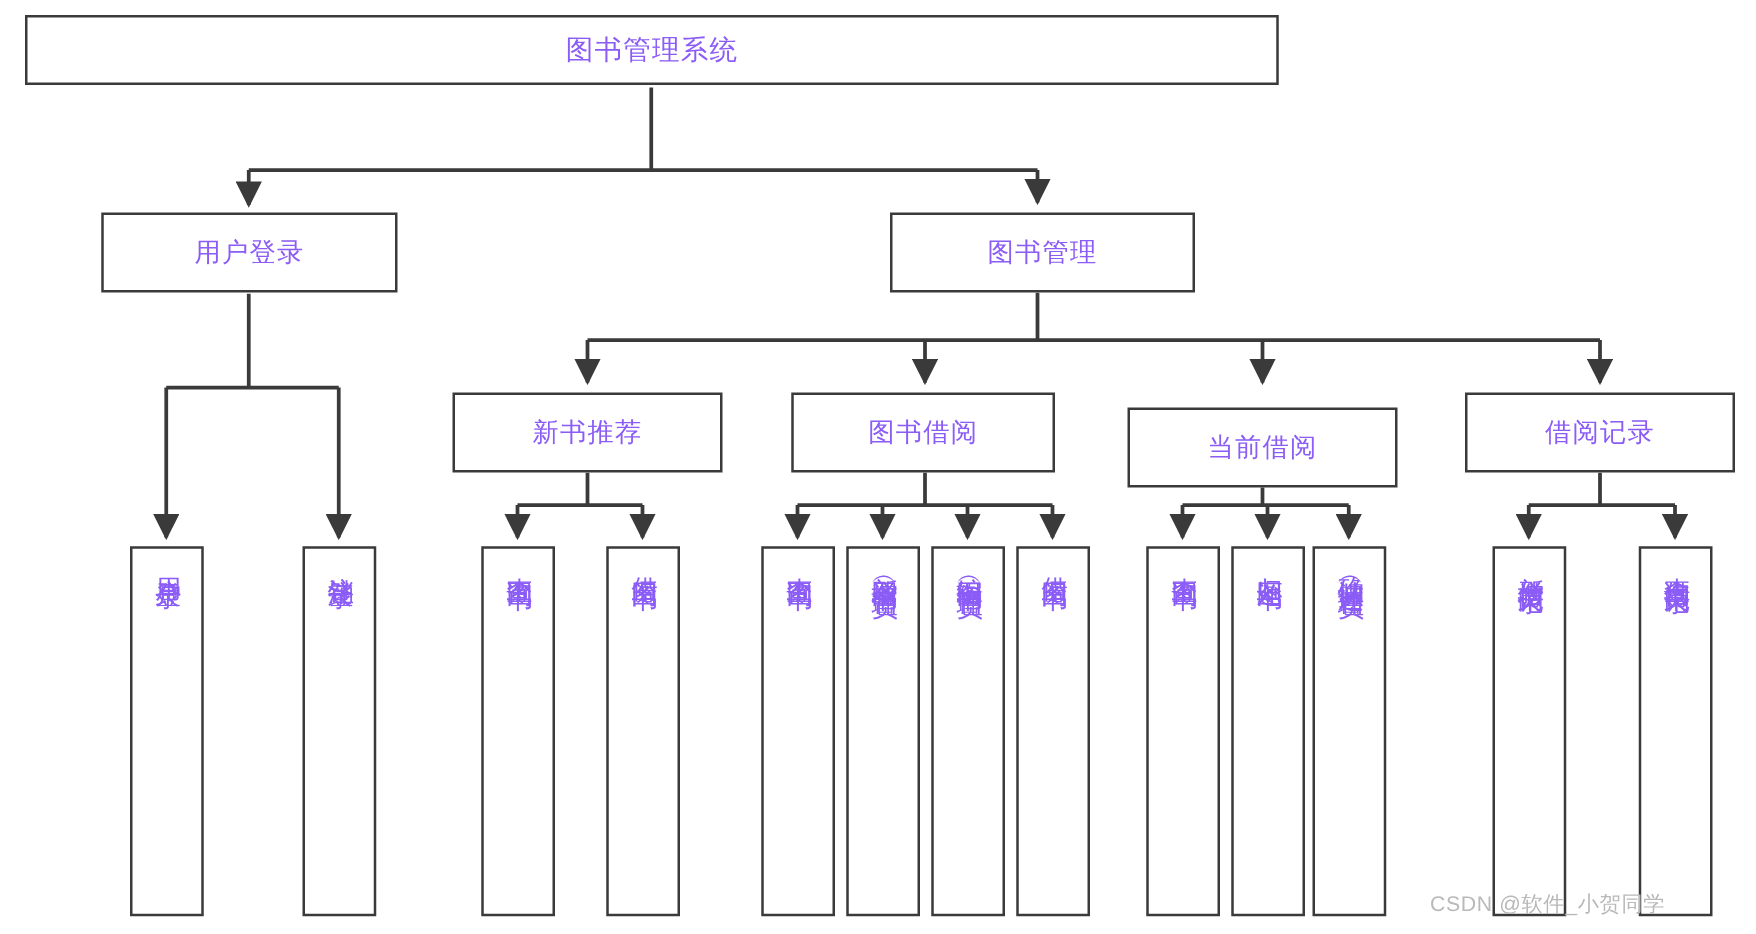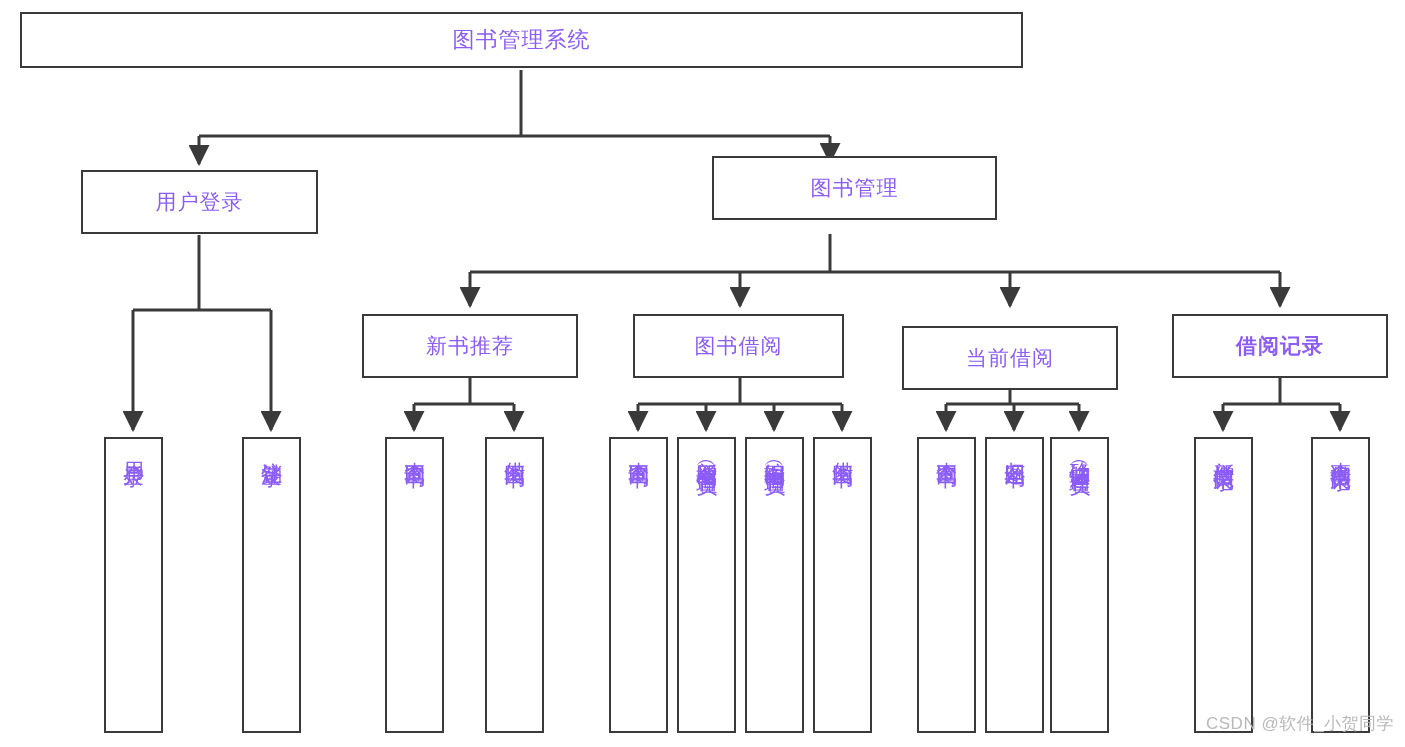--- a/index.html
+++ b/index.html
@@ -110,7 +110,7 @@
   <div class="node h root" style="left:20px;top:12px;width:1003px;height:56px;">图书管理系统</div>
 
   <div class="node h" style="left:81px;top:170px;width:237px;height:64px;">用户登录</div>
-  <div class="node h" style="left:712px;top:156px;width:285px;height:64px;">图书管理</div>
+  <div class="node h" style="left:712px;top:170px;width:244px;height:64px;">图书管理</div>
 
   <div class="node h" style="left:362px;top:314px;width:216px;height:64px;text-align:center;">新书推荐</div>
   <div class="node h" style="left:633px;top:314px;width:211px;height:64px;">图书借阅</div>

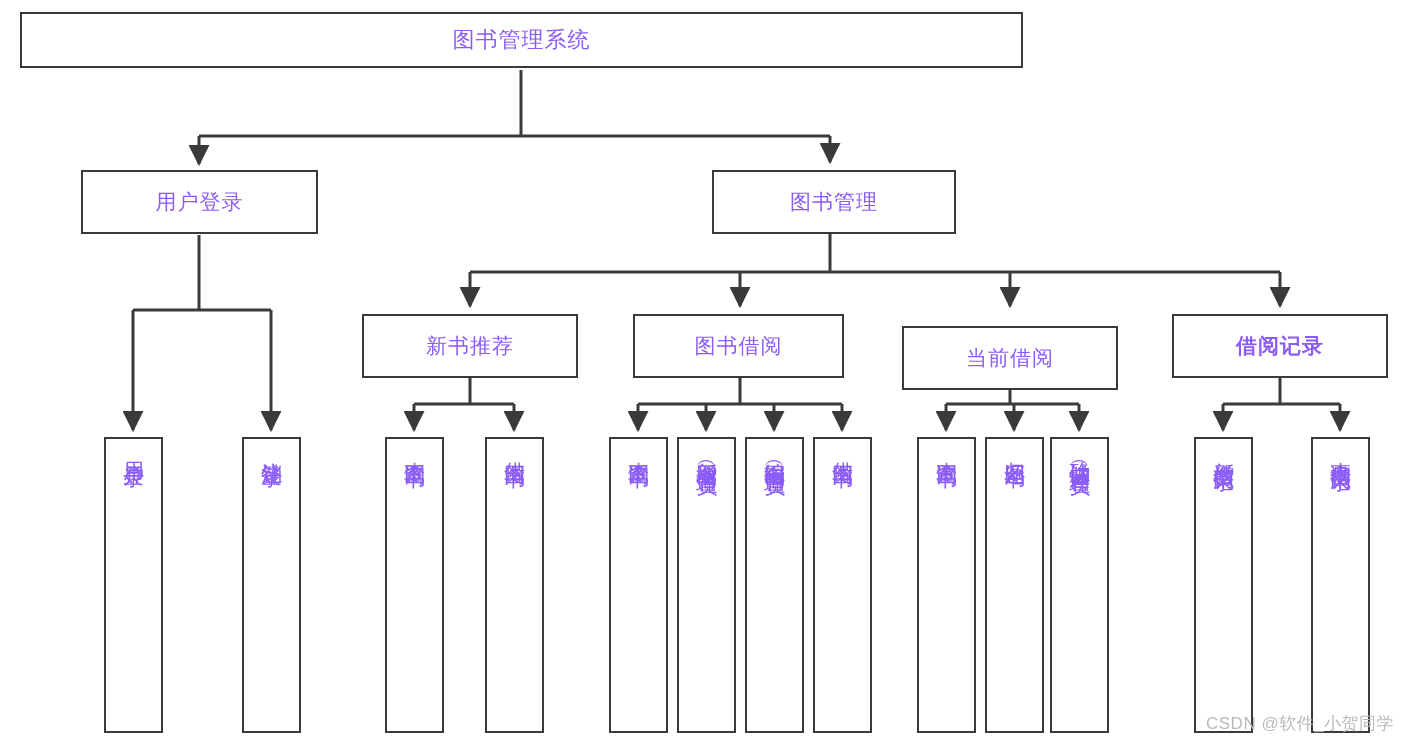--- a/index.html
+++ b/index.html
@@ -115,7 +115,7 @@
   <div class="node h" style="left:362px;top:314px;width:216px;height:64px;text-align:center;">新书推荐</div>
   <div class="node h" style="left:633px;top:314px;width:211px;height:64px;">图书借阅</div>
   <div class="node h" style="left:902px;top:314px;width:216px;height:64px;margin-top:12px;">当前借阅</div>
-  <div class="node h" style="left:1172px;top:314px;width:216px;height:64px;font-weight:bold;">借阅记录</div>
+  <div class="node h" style="left:1172px;top:314px;width:216px;height:64px;">借阅记录</div>
 
   <div class="node v" style="left:104px;top:437px;width:59px;height:296px;">
     <span class="vtext">用户登录</span>

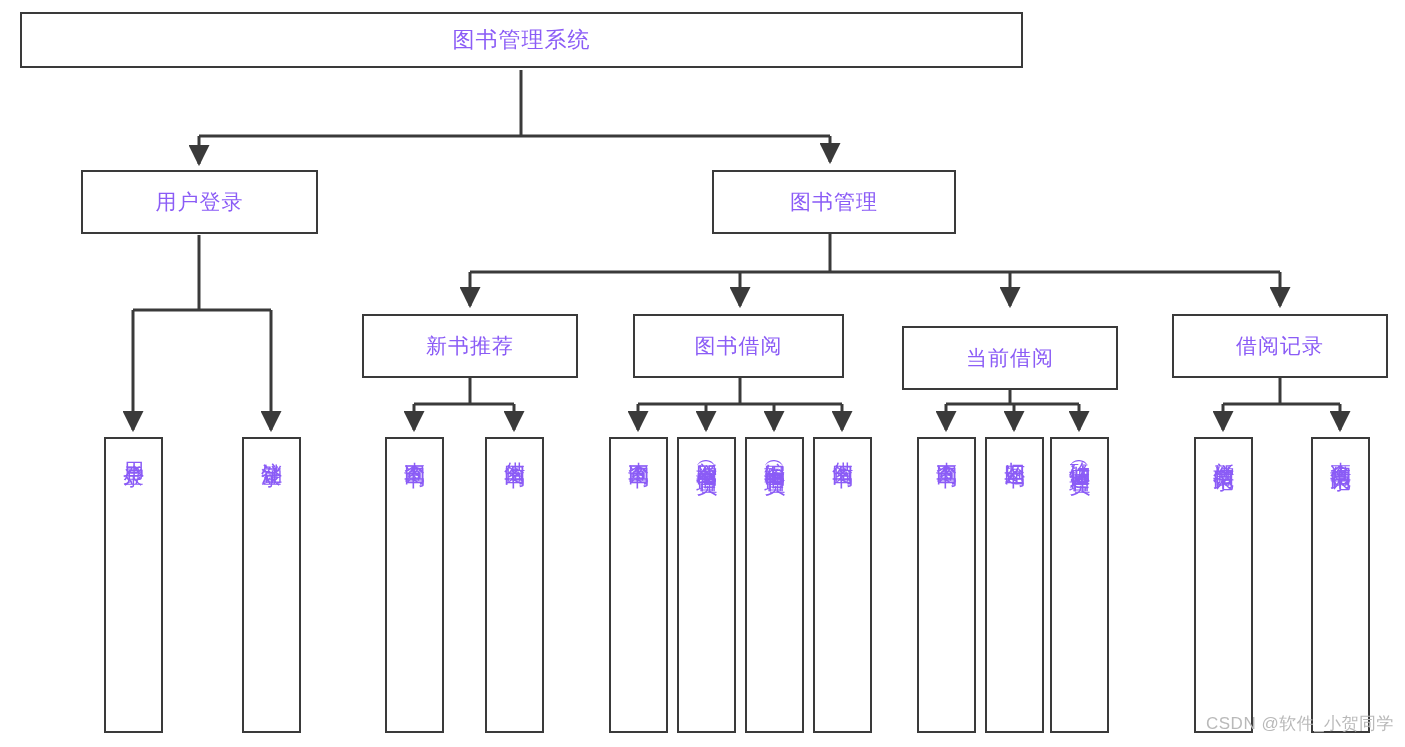--- a/index.html
+++ b/index.html
@@ -44,7 +44,7 @@
   }
   .watermark{
     position:absolute;
-    left:1206px;top:712px;
+    left:1144px;top:712px;
     font-size:17px;
     color:#b9b9b9;
     white-space:nowrap;

